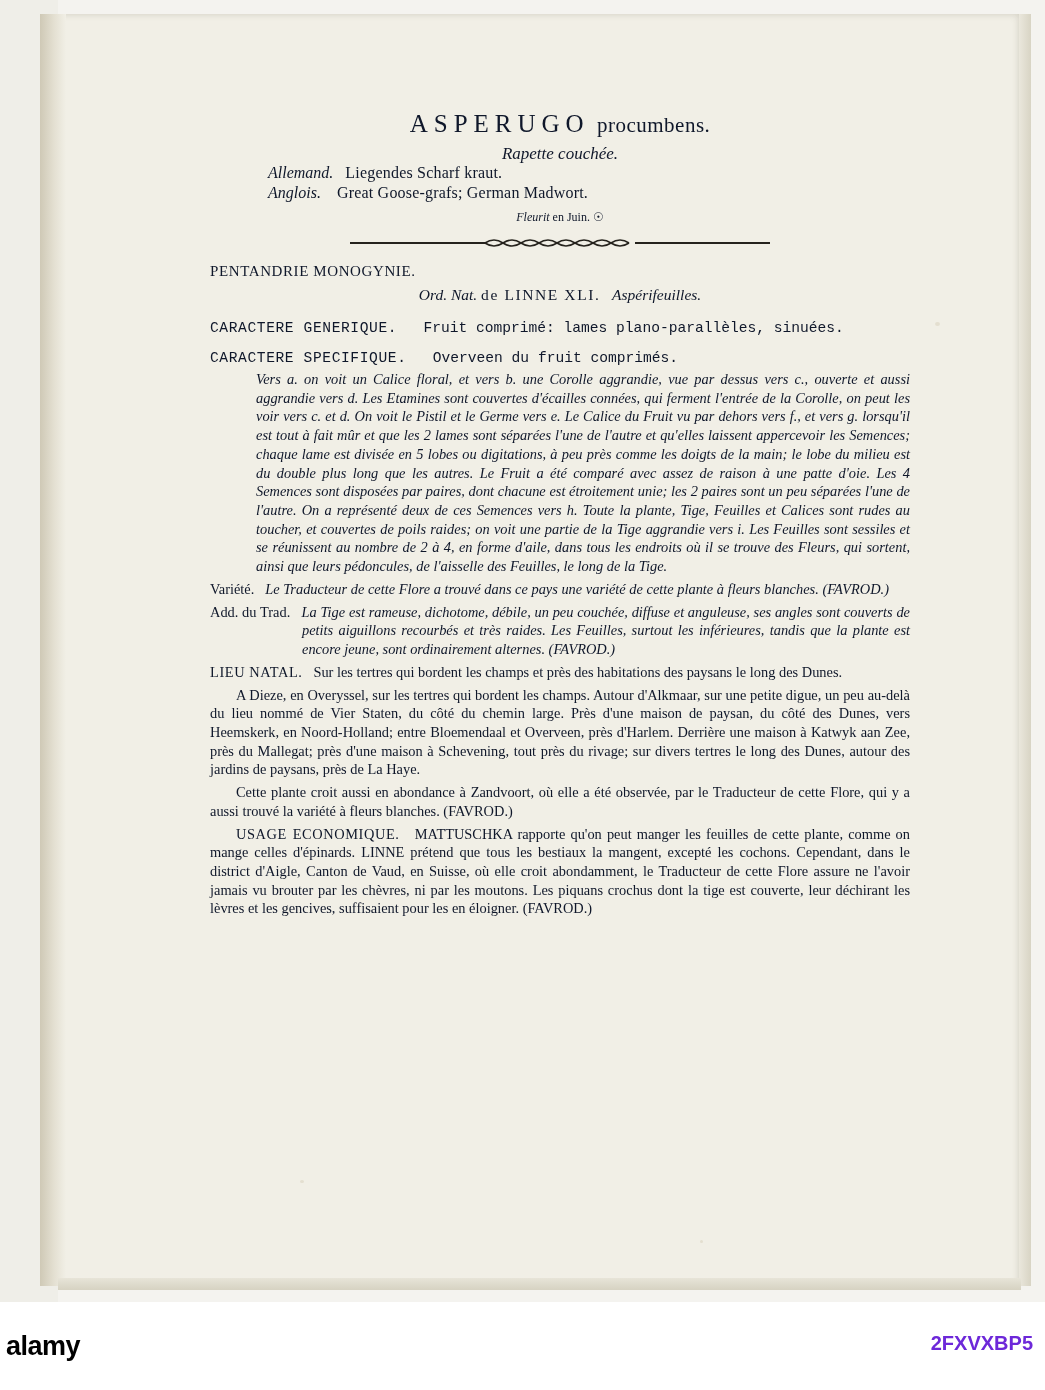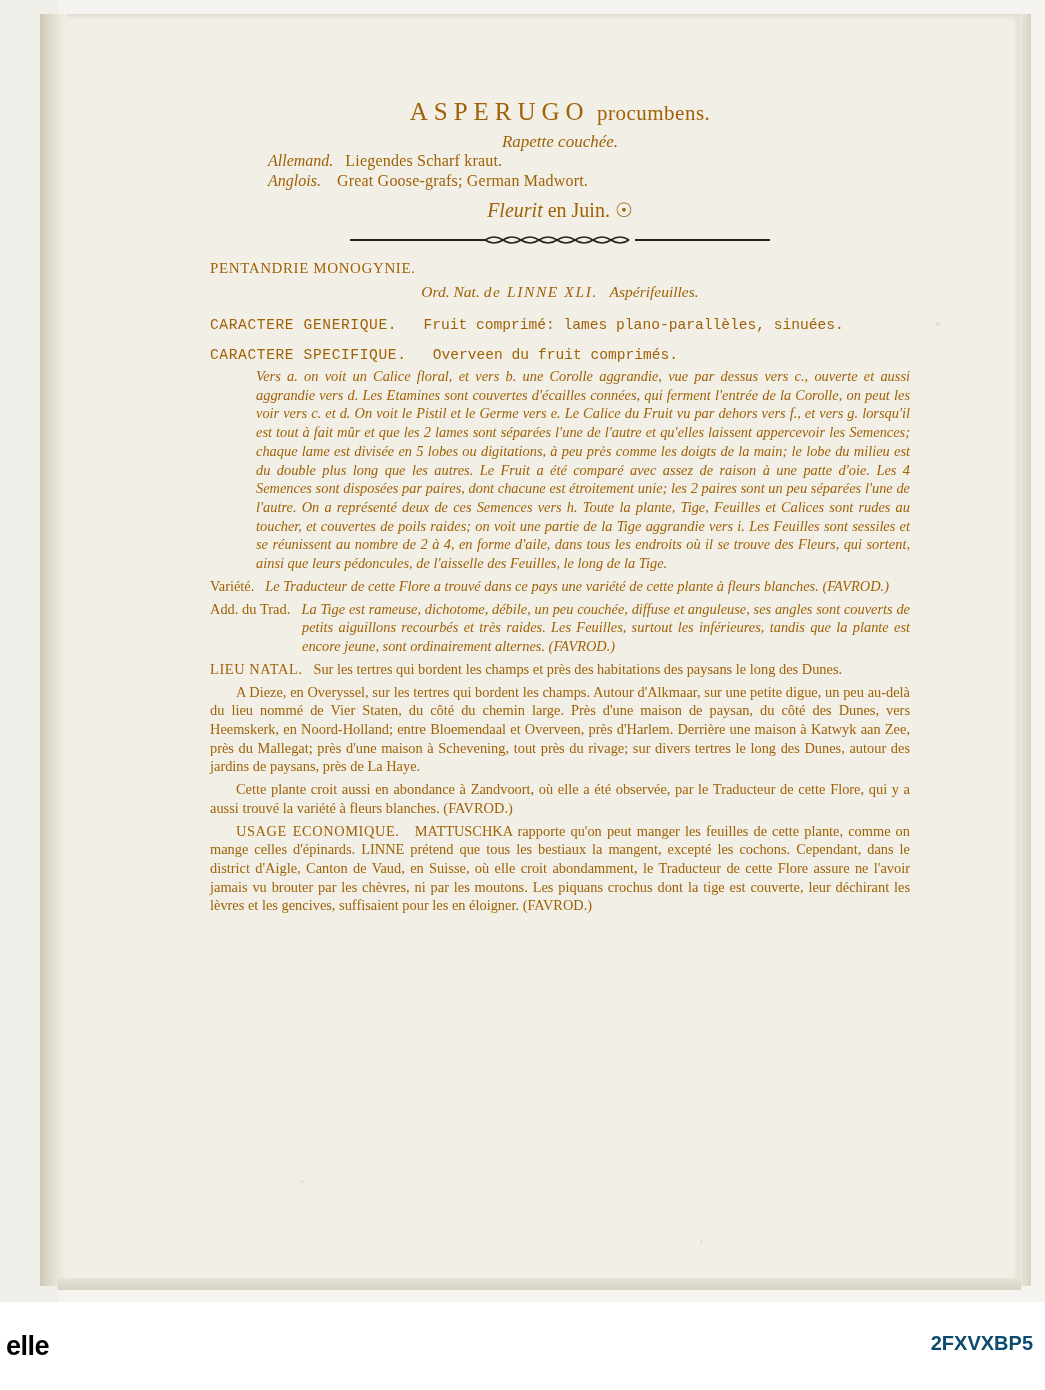--- a/index.html
+++ b/index.html
@@ -99,9 +99,9 @@
   #text-column {
     position: absolute;
     left: 210px;
-    top: 98px;
+    top: 110px;
     width: 700px;
-    color: #a16207;
+    color: #0f172a;
   }
 
   .title {

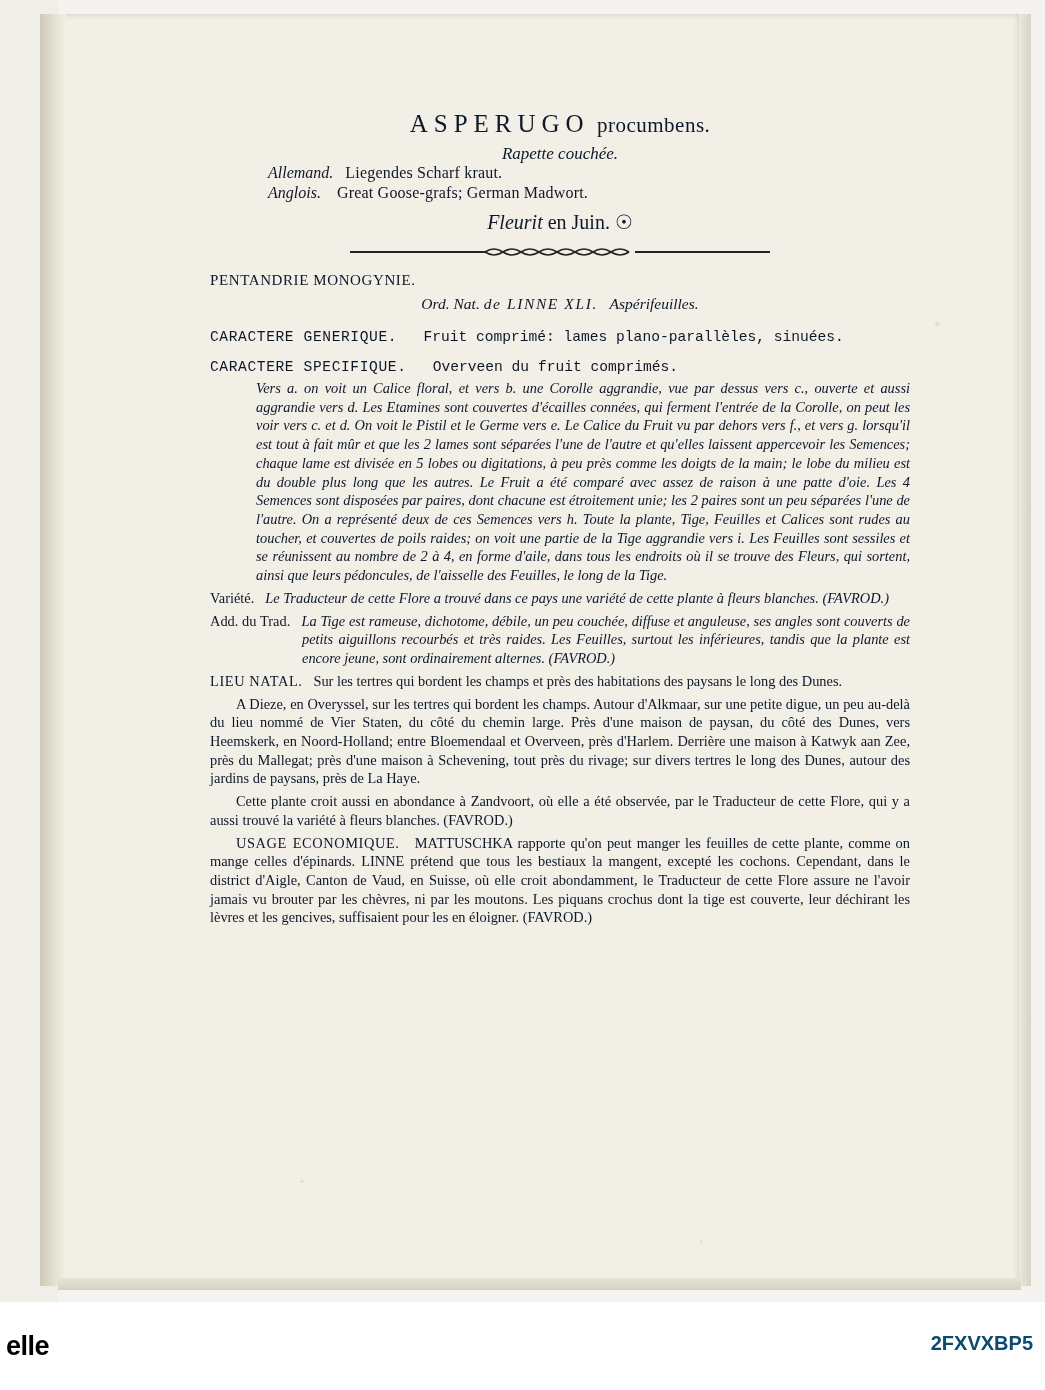--- a/index.html
+++ b/index.html
@@ -131,7 +131,7 @@
 
   .fleurit {
     text-align: center;
-    font-size: 20px;
+    font-size: 12px;
     margin-top: 8px;
   }
   .fleurit .it { font-style: italic; }

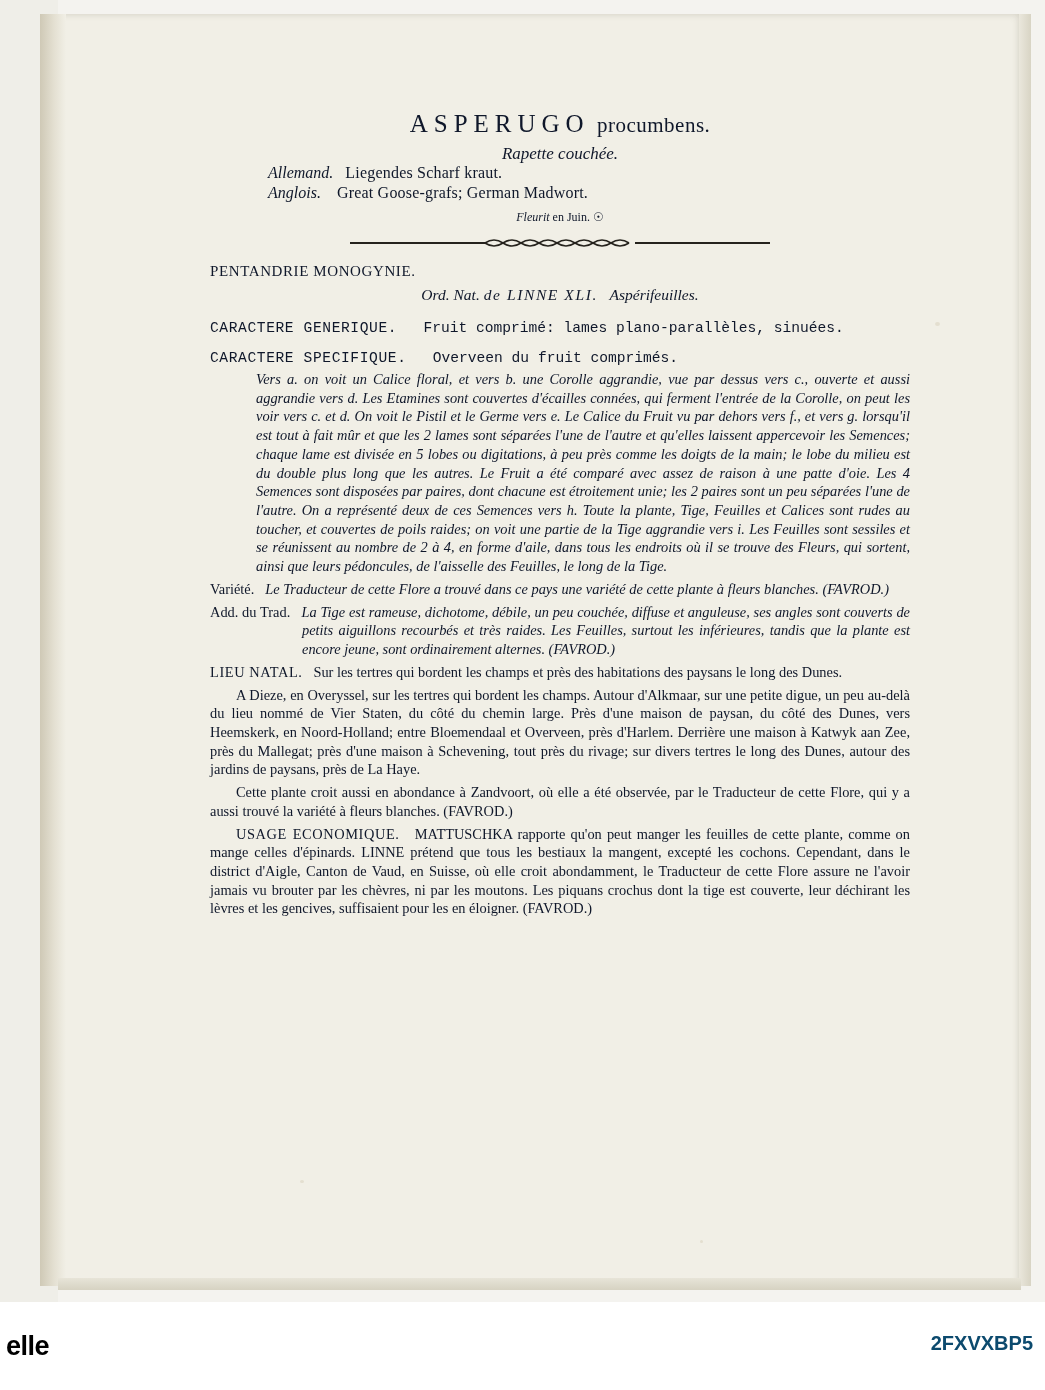--- a/index.html
+++ b/index.html
@@ -155,7 +155,7 @@
     margin-bottom: 16px;
   }
   .order-line .it { }
-  .order-line .sp { letter-spacing: 1.6px; font-style: italic; }
+  .order-line .sp { letter-spacing: 1.6px; }
 
   .char-line {
     font-size: 14.6px;

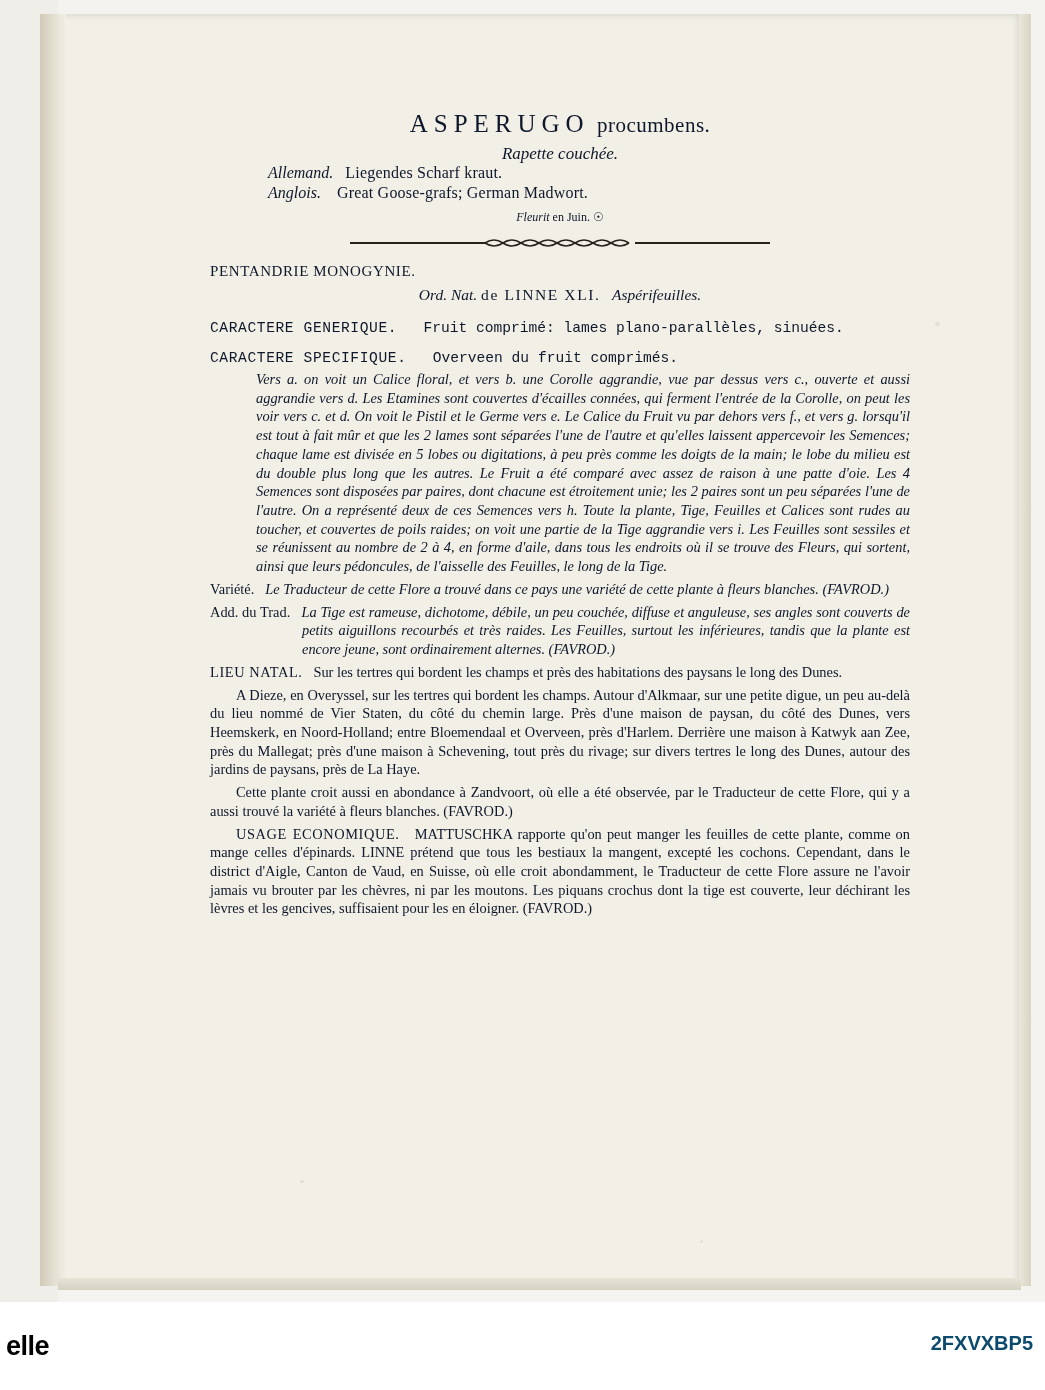--- a/index.html
+++ b/index.html
@@ -309,7 +309,7 @@
 </div>
 
 <div id="alamy-bar">
-  <div id="alamy-logo">elle</div>
+  <div id="alamy-logo">alamy</div>
   <div id="alamy-id">2FXVXBP5</div>
 </div>
 

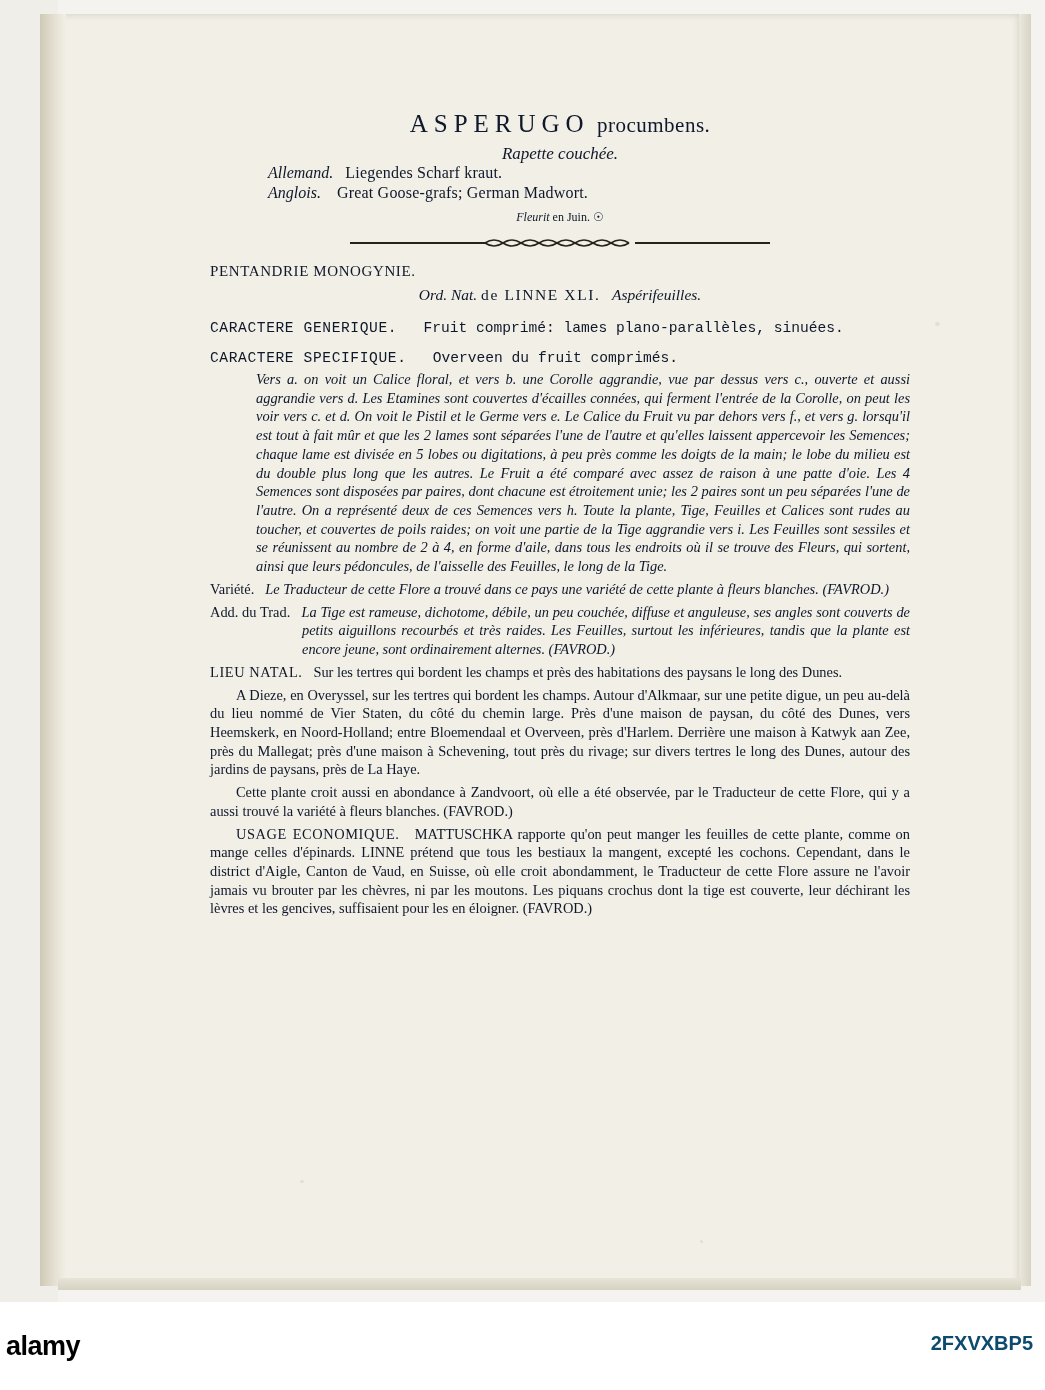--- a/index.html
+++ b/index.html
@@ -54,7 +54,7 @@
     font-family: "Liberation Sans", sans-serif;
     font-size: 20px;
     font-weight: bold;
-    color: #0c4a6e;
+    color: #6d28d9;
     position: absolute;
     right: 12px;
     top: 30px;

